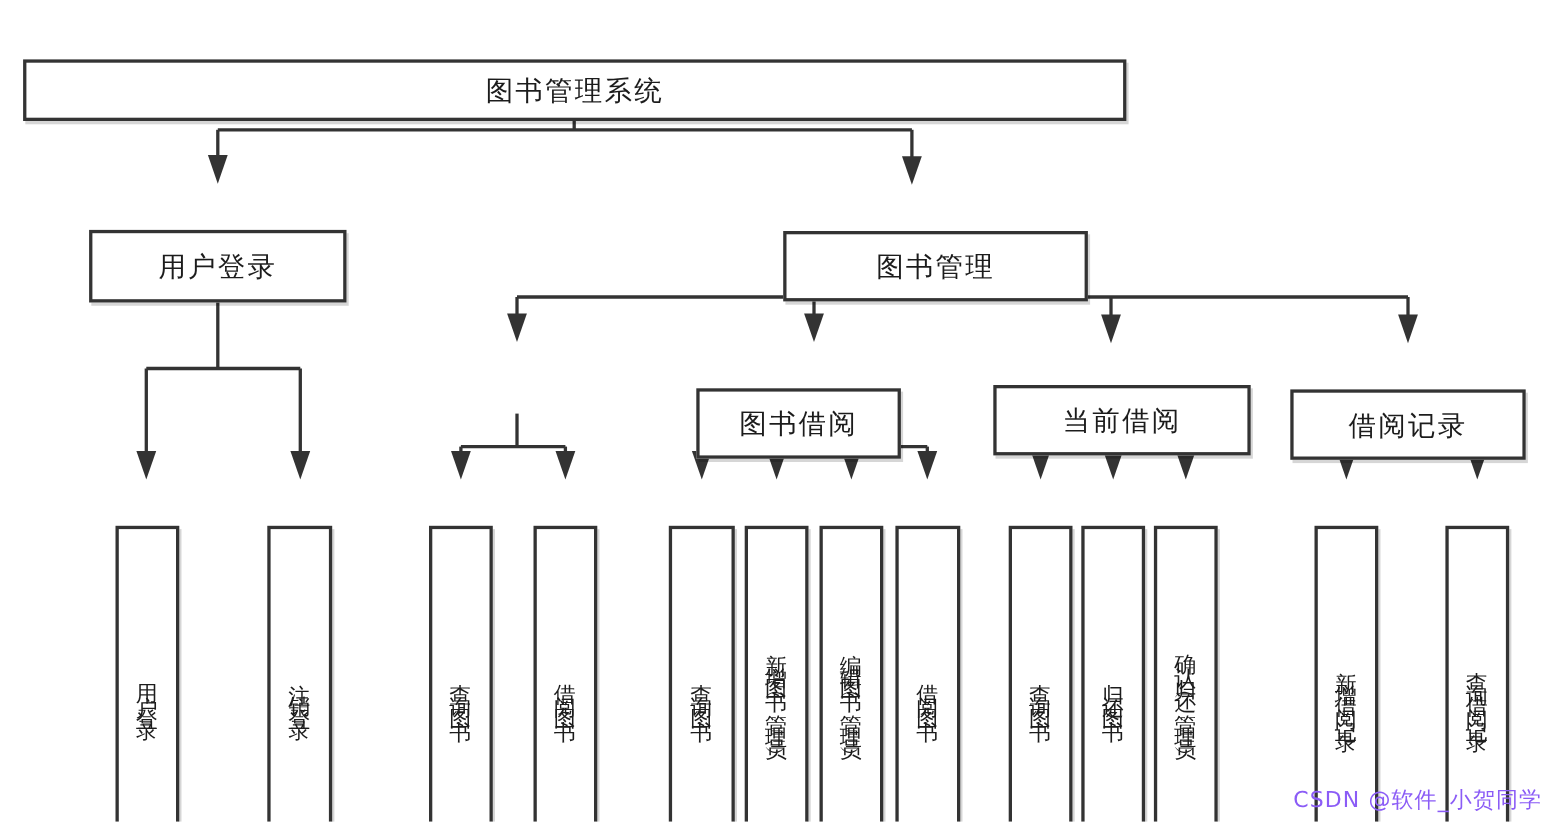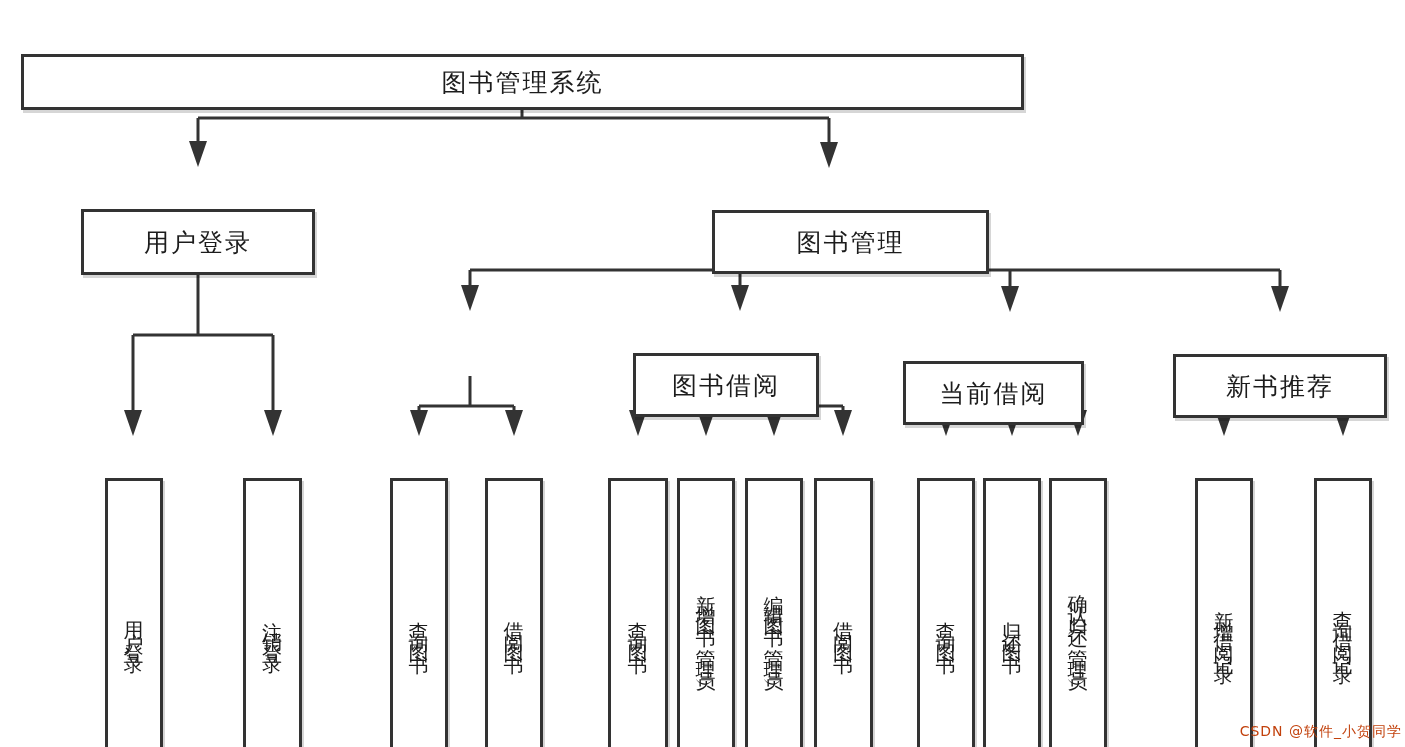--- a/index.html
+++ b/index.html
@@ -91,7 +91,7 @@
   <div class="node h-node" style="left:712px;top:169px;width:277px;height:64px">图书管理</div>
 
   <div class="node h-node" style="left:633px;top:312px;width:186px;height:64px">图书借阅</div>
-  <div class="node h-node" style="left:903px;top:320px;width:181px;height:64px">当前借阅</div>
+  <div class="node h-node" style="left:903px;top:309px;width:234px;height:64px">当前借阅</div>
   <div class="node h-node" style="left:1173px;top:313px;width:214px;height:64px">新书推荐</div>
 
   <div class="node v-node" style="left:105px;top:437px;width:58px;height:300px">

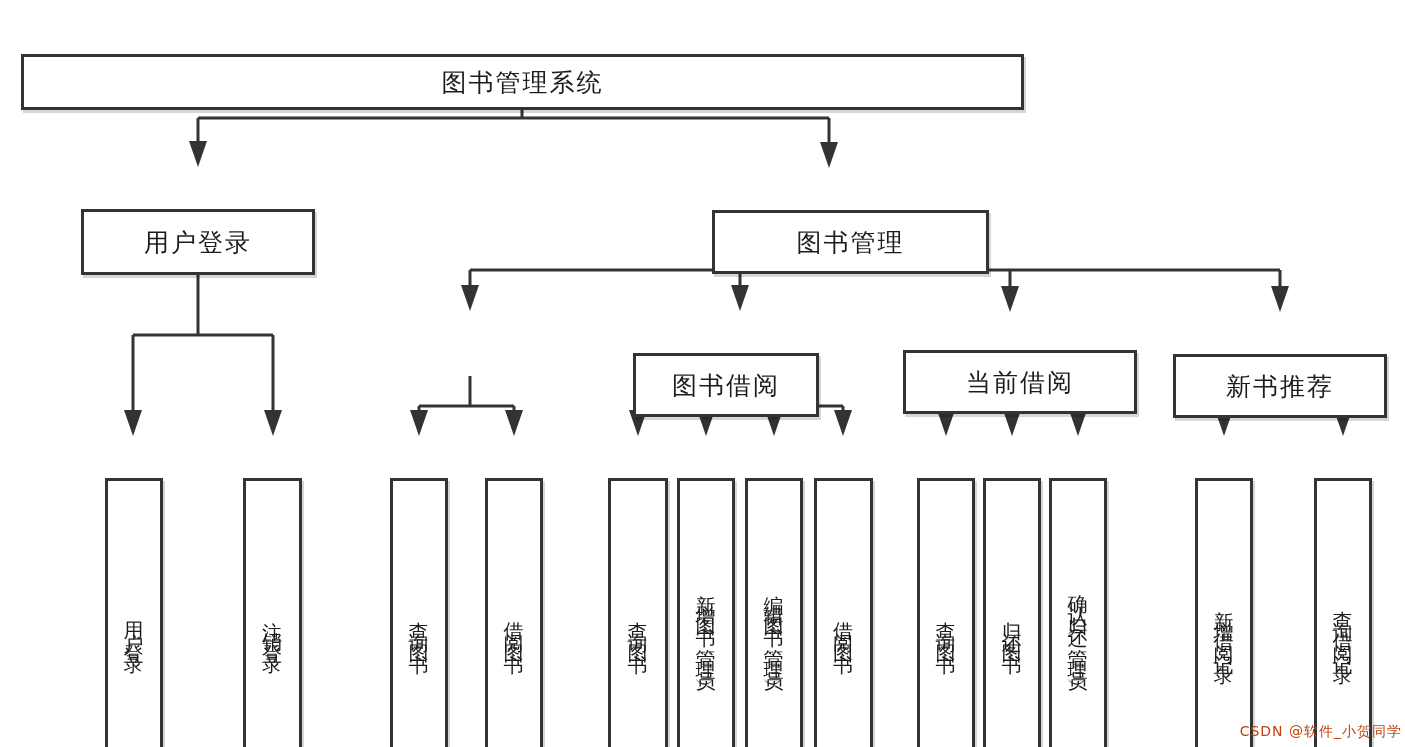--- a/index.html
+++ b/index.html
@@ -92,7 +92,7 @@
 
   <div class="node h-node" style="left:633px;top:312px;width:186px;height:64px">图书借阅</div>
   <div class="node h-node" style="left:903px;top:309px;width:234px;height:64px">当前借阅</div>
-  <div class="node h-node" style="left:1173px;top:313px;width:214px;height:64px">新书推荐</div>
+  <div class="node h-node" style="left:1173px;top:313px;width:214px;height:64px">借阅记录</div>
 
   <div class="node v-node" style="left:105px;top:437px;width:58px;height:300px">
     <span class="vtext">用户登录</span>

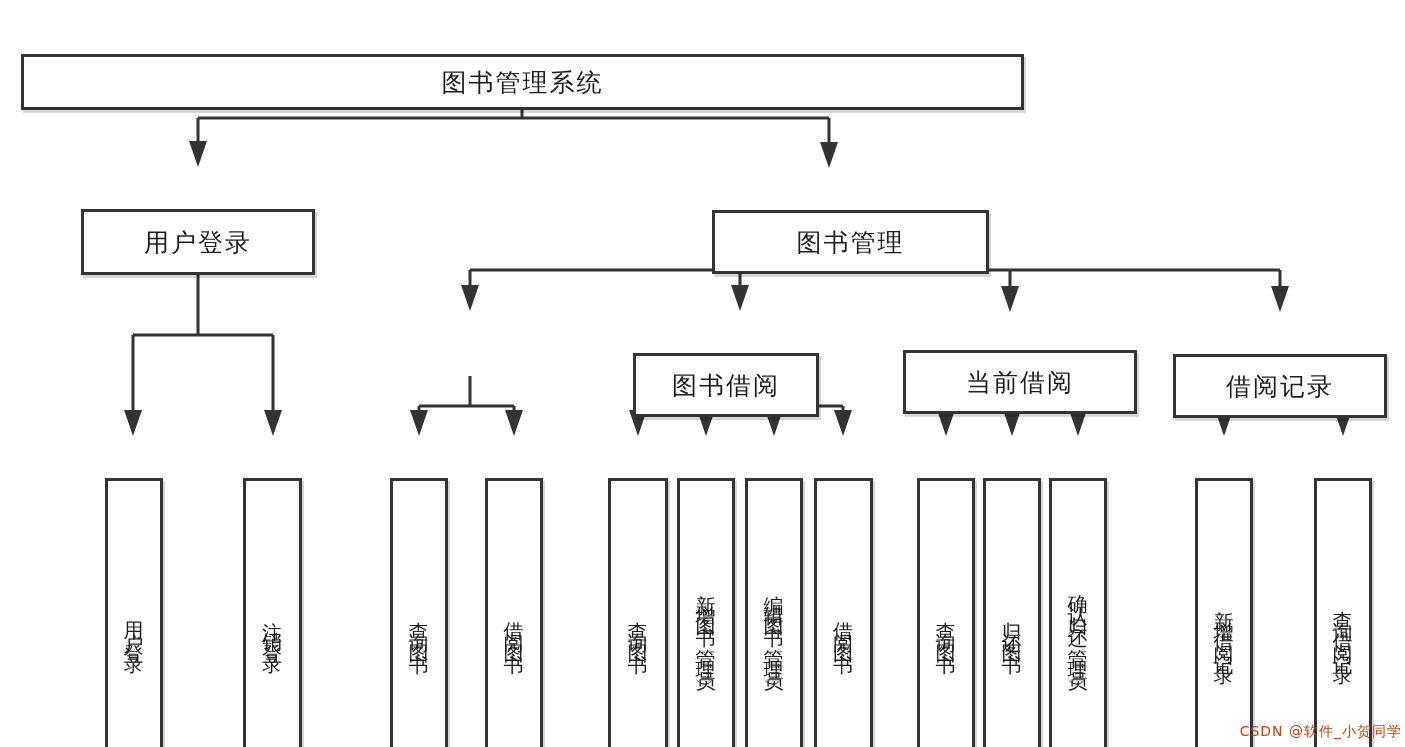--- a/index.html
+++ b/index.html
@@ -22,7 +22,7 @@
   }
   .watermark{
     position:absolute;right:3px;bottom:6px;
-    font-size:14px;letter-spacing:1px;color:#c2410c;white-space:nowrap;
+    font-size:20px;letter-spacing:1px;color:#8b5cf6;white-space:nowrap;
   }
 </style>
 </head>

